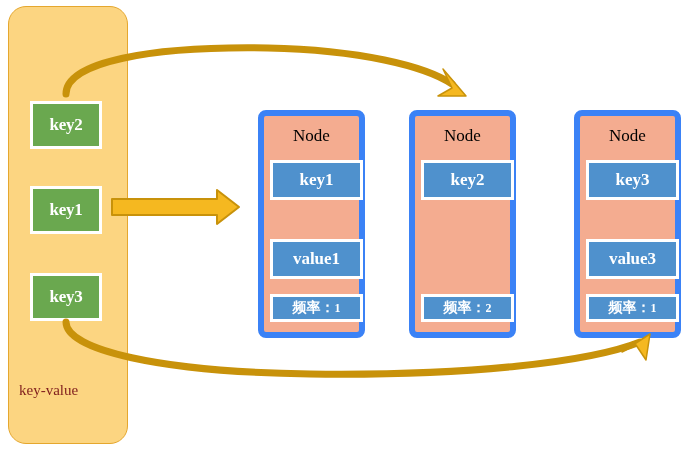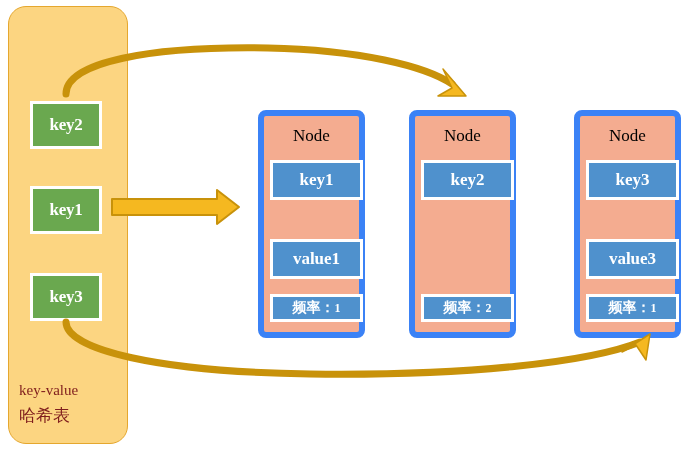--- a/index.html
+++ b/index.html
@@ -137,7 +137,6 @@
 
     <div class="panel-caption">
       <div>key-value</div>
-      <div class="cn">哈希表</div>
     </div>
   </div>
 

